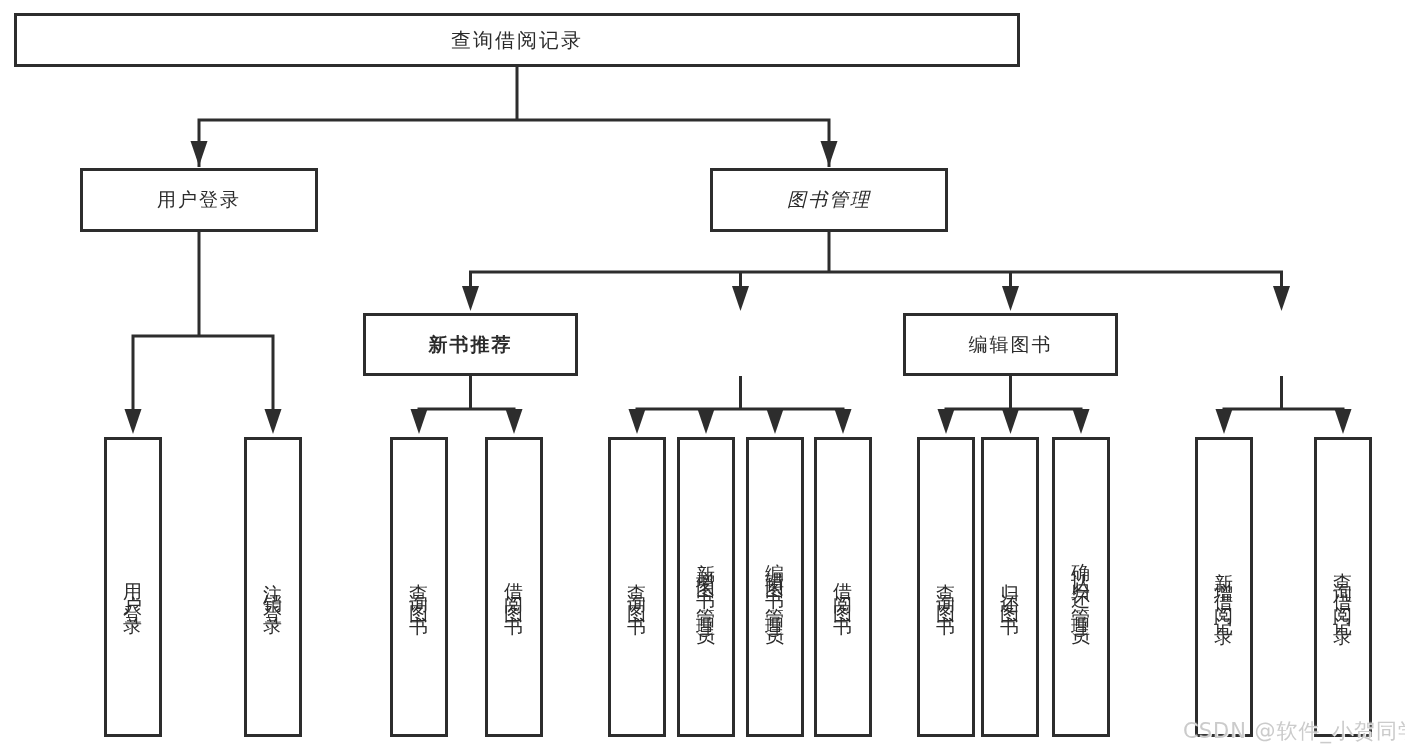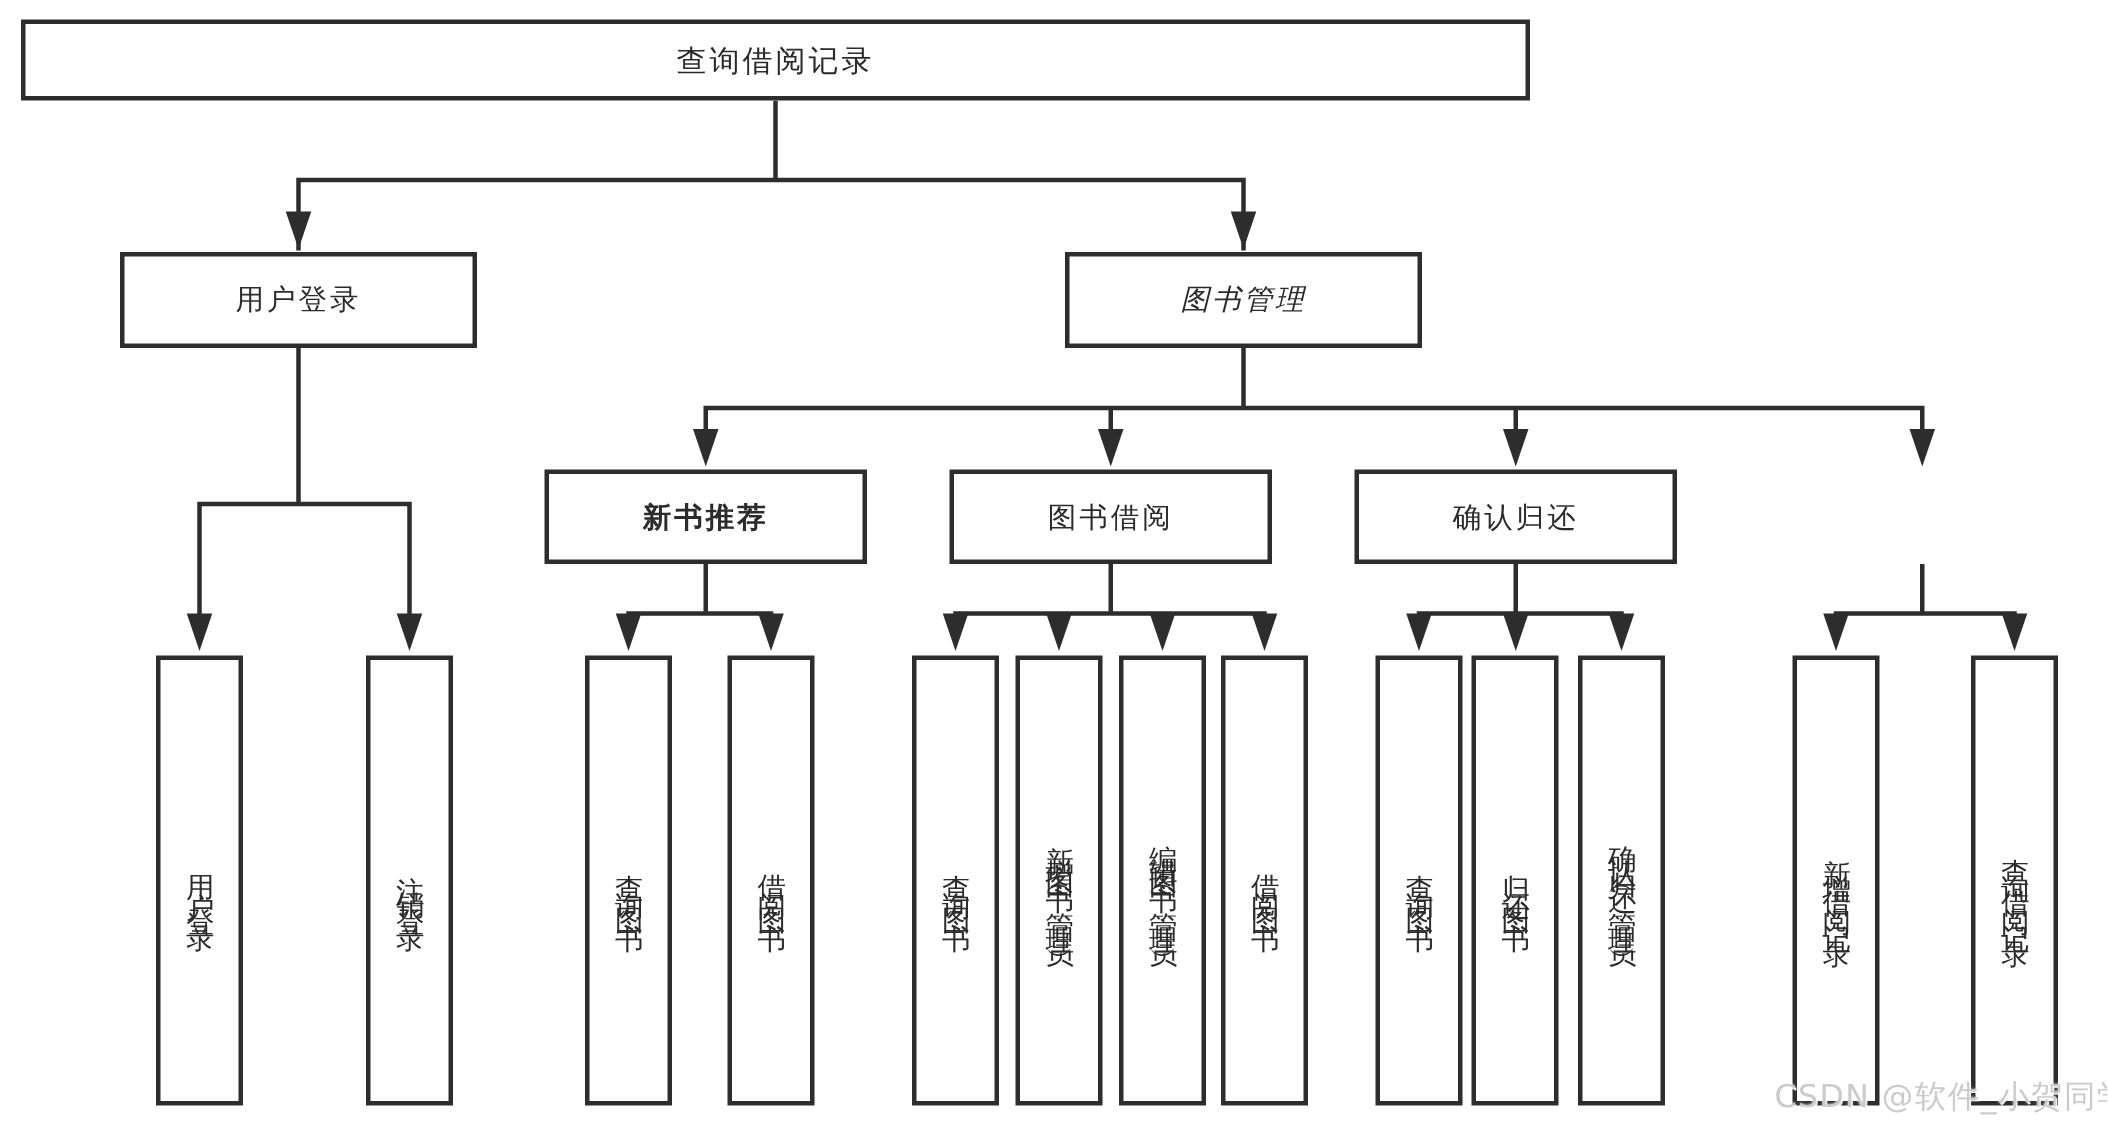--- a/index.html
+++ b/index.html
@@ -117,7 +117,6 @@
   <div class="node h-node" style="left:710px; top:168px; width:238px; height:64px;font-style:italic;">图书管理</div>
 
   <div class="node h-node" style="left:363px; top:313px; width:215px; height:63px;font-weight:bold;">新书推荐</div>
-  <div class="node h-node" style="left:633px; top:313px; width:215px; height:63px;">图书借阅</div>
   <div class="node h-node" style="left:903px; top:313px; width:215px; height:63px;">确认归还</div>
 
   <div class="node v-node" style="left:104px; top:437px; width:58px; height:300px;">用户登录</div>

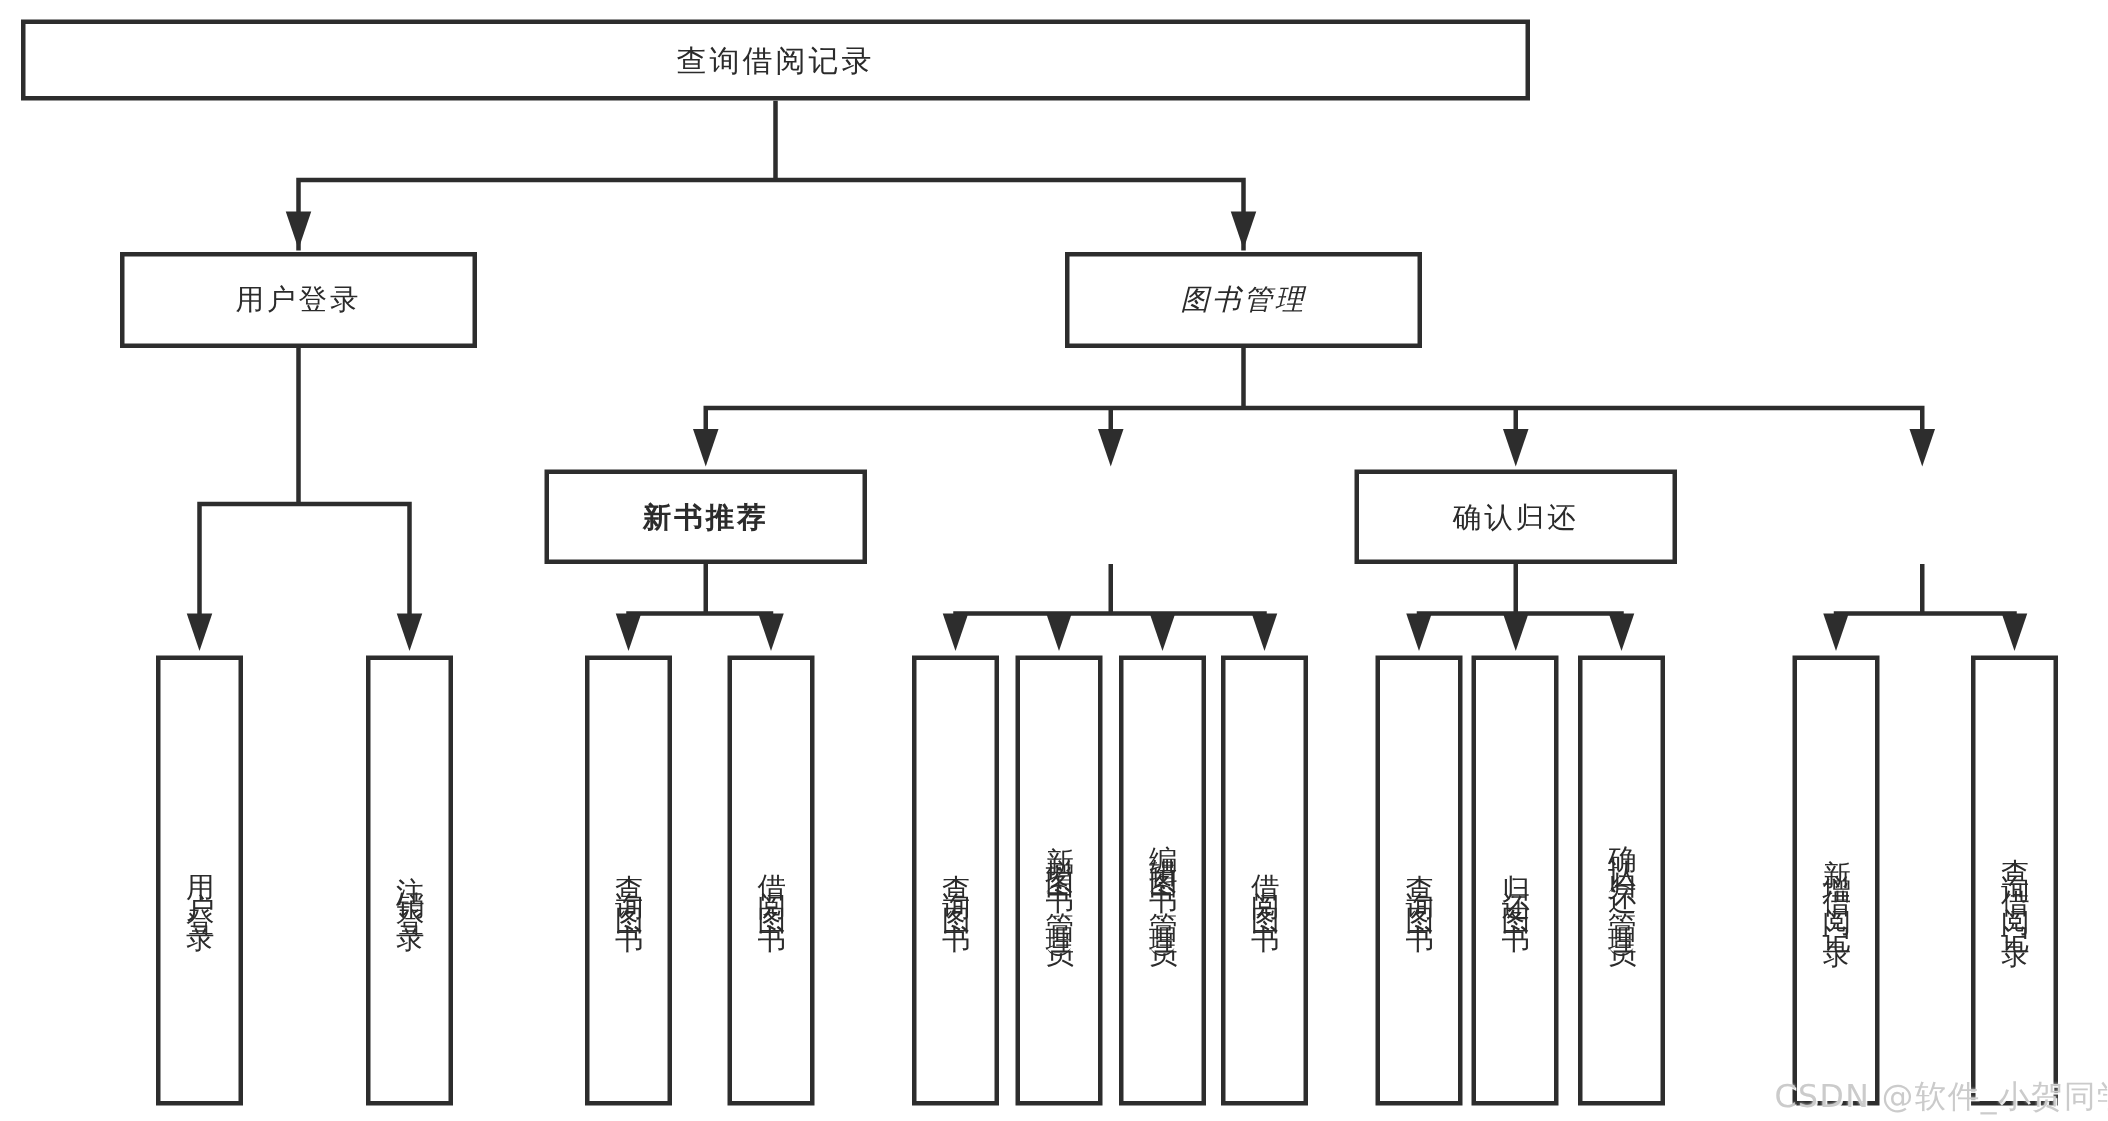--- a/index.html
+++ b/index.html
@@ -117,7 +117,7 @@
   <div class="node h-node" style="left:710px; top:168px; width:238px; height:64px;font-style:italic;">图书管理</div>
 
   <div class="node h-node" style="left:363px; top:313px; width:215px; height:63px;font-weight:bold;">新书推荐</div>
-  <div class="node h-node" style="left:903px; top:313px; width:215px; height:63px;">确认归还</div>
+  <div class="node h-node" style="left:903px; top:313px; width:215px; height:63px;">编辑图书</div>
 
   <div class="node v-node" style="left:104px; top:437px; width:58px; height:300px;">用户登录</div>
   <div class="node v-node" style="left:244px; top:437px; width:58px; height:300px;">注销登录</div>

